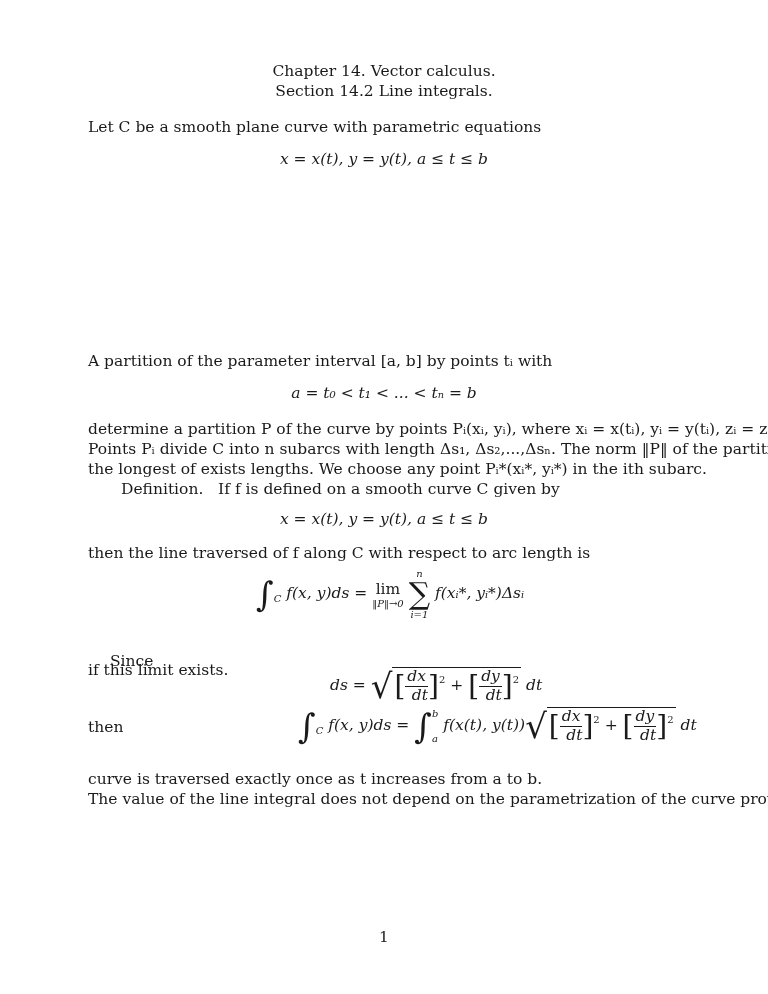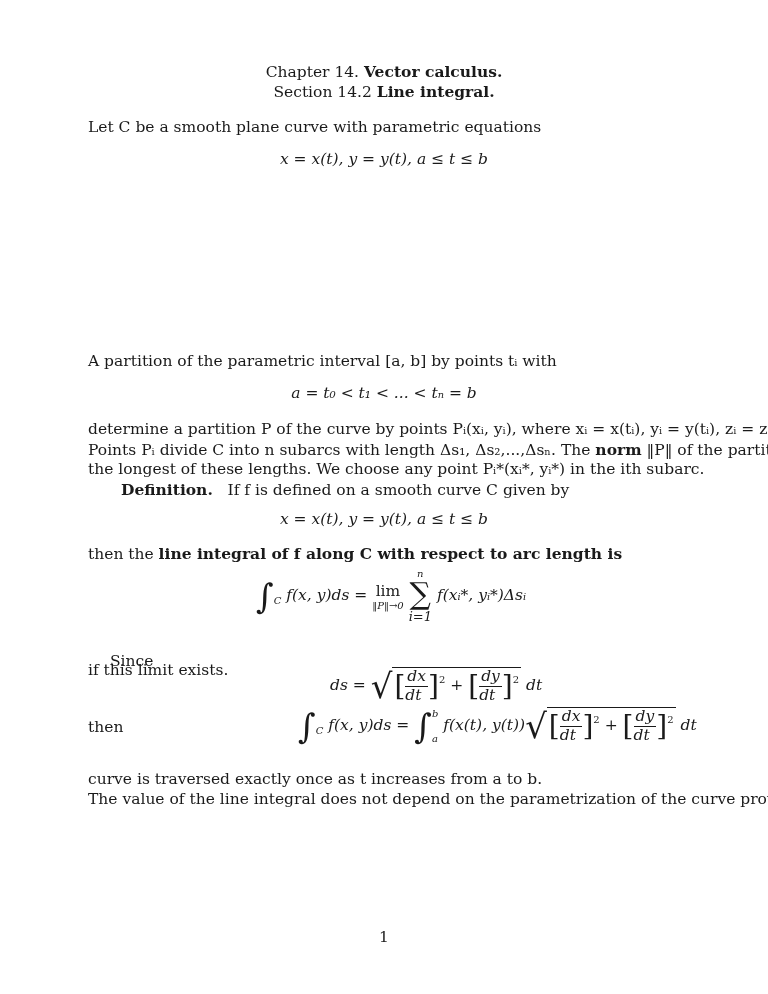--- a/index.html
+++ b/index.html
@@ -8,7 +8,7 @@
   .abs { position:absolute; white-space:nowrap; }
   .center { left:0; width:768px; text-align:center; }
   .m { font-style:italic; }
-  b { font-weight:bold; }
+  b { font-weight:normal; }
   .frac { display:inline-block; vertical-align:middle; text-align:left; }
   .frac span { display:block; line-height:1.1; }
   .frac .num { border-bottom:1px solid #1a1a1a; padding:0 2px; }

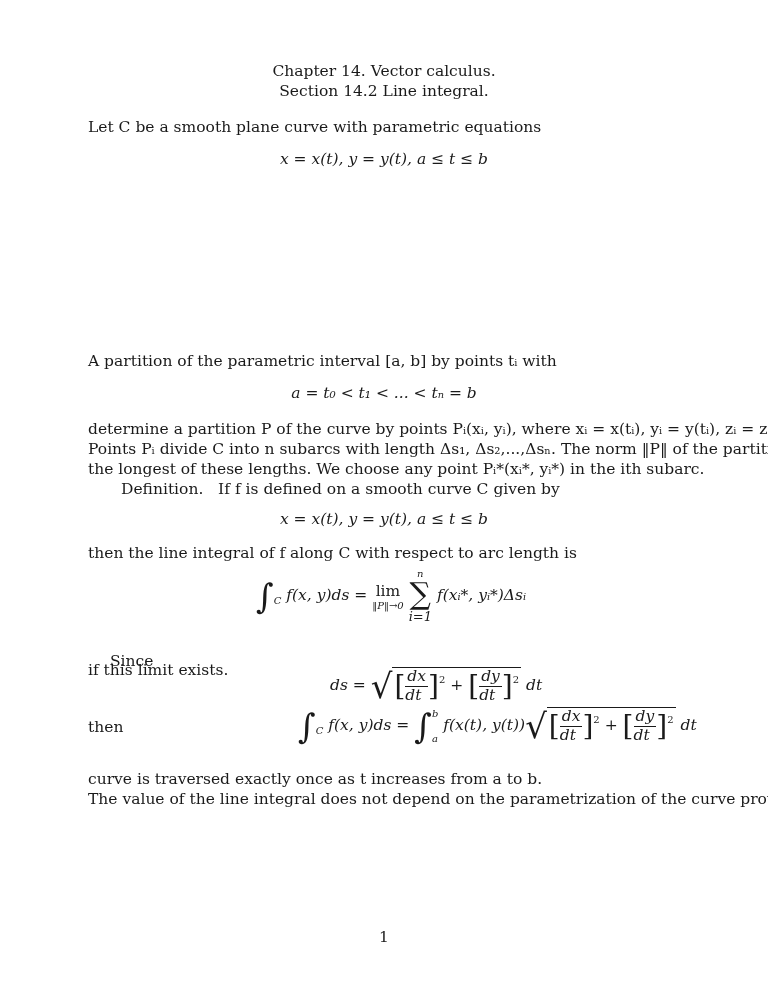--- a/index.html
+++ b/index.html
@@ -27,7 +27,7 @@
 </div>
 <div class="abs center" style="top:82px;">
   <span>Section 14.2</span>
-  <b>Line integral.</b>
+  <b>Line integrals.</b>
 </div>
 
 <div class="abs" style="left:88px; top:118px;">Let C be a smooth plane curve with parametric equations</div>

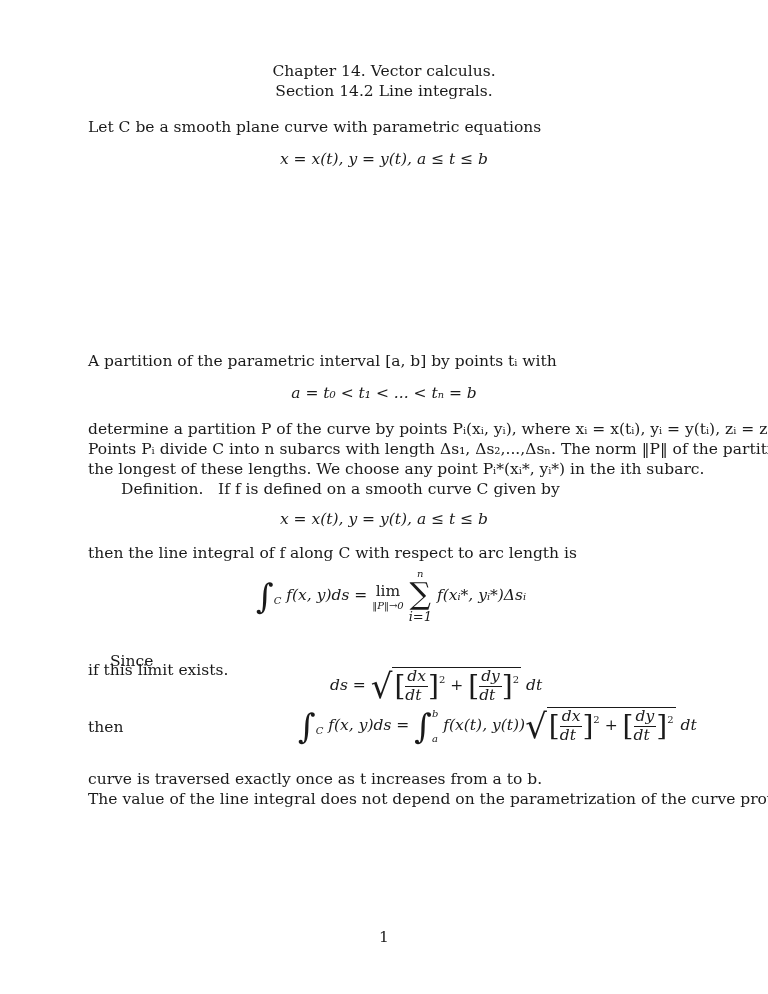--- a/index.html
+++ b/index.html
@@ -33,7 +33,7 @@
 <div class="abs" style="left:88px; top:118px;">Let C be a smooth plane curve with parametric equations</div>
 <div class="abs center m" style="top:150px;">x = x(t),      y = y(t),      a ≤ t ≤ b</div>
 
-<div class="abs" style="left:88px; top:352px;">A partition of the parametric interval [a, b] by points tᵢ with</div>
+<div class="abs" style="left:88px; top:352px;">A partition of the parameter interval [a, b] by points tᵢ with</div>
 <div class="abs center m" style="top:384px;">a = t₀ &lt; t₁ &lt; ... &lt; tₙ = b</div>
 
 <div class="abs" style="left:88px; top:420px;">determine a partition P of the curve by points Pᵢ(xᵢ, yᵢ), where xᵢ = x(tᵢ), yᵢ = y(tᵢ), zᵢ = z(tᵢ).</div>

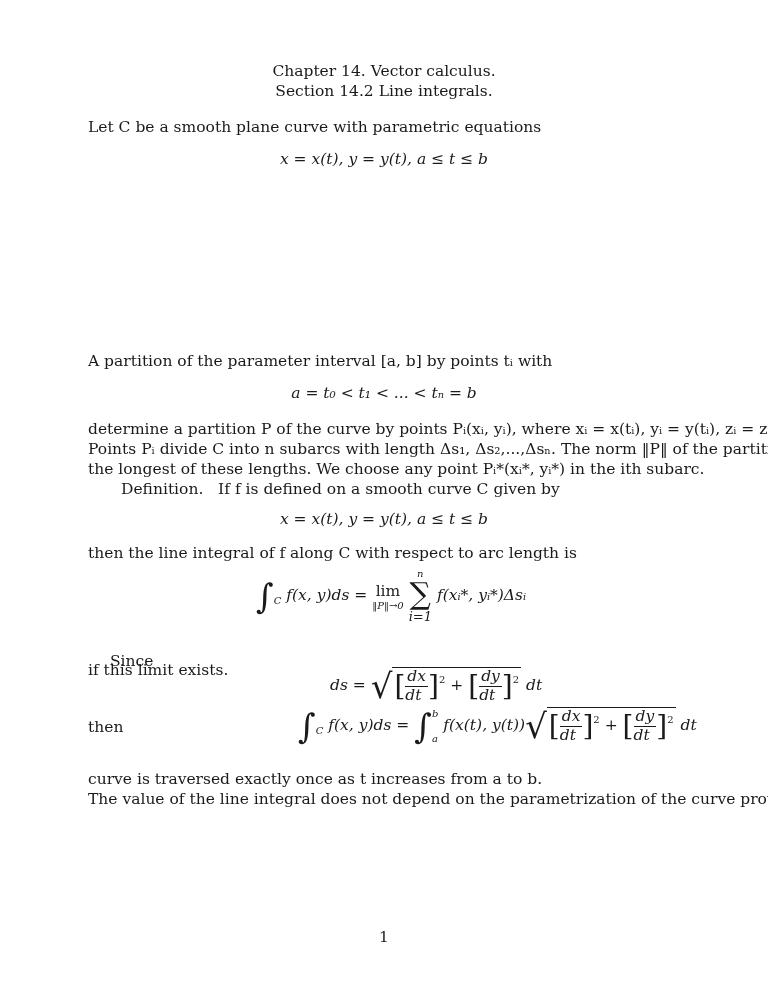--- a/index.html
+++ b/index.html
@@ -40,7 +40,7 @@
 <div class="abs" style="left:88px; top:440px;">
   <span>Points Pᵢ divide C into n subarcs with length Δs₁, Δs₂,...,Δsₙ. The </span><b>norm</b><span> ‖P‖ of the partition is</span>
 </div>
-<div class="abs" style="left:88px; top:460px;">the longest of these lengths. We choose any point Pᵢ*(xᵢ*, yᵢ*) in the ith subarc.</div>
+<div class="abs" style="left:88px; top:460px;">the longest of exists lengths. We choose any point Pᵢ*(xᵢ*, yᵢ*) in the ith subarc.</div>
 <div class="abs" style="left:121px; top:480px;">
   <b>Definition.</b>&nbsp;&nbsp;
   <span>If f is defined on a smooth curve C given by</span>

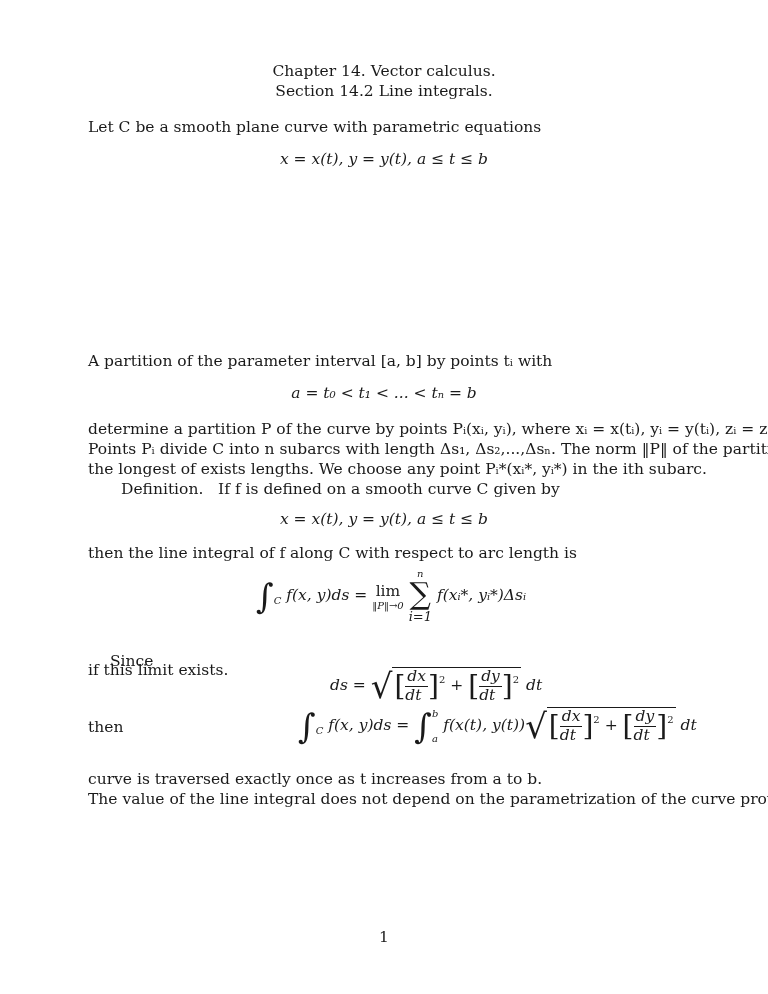--- a/index.html
+++ b/index.html
@@ -49,7 +49,7 @@
 <div class="abs center m" style="top:510px;">x = x(t),      y = y(t),      a ≤ t ≤ b</div>
 
 <div class="abs" style="left:88px; top:544px;">
-  <span>then the </span><b>line integral of f along C with respect to arc length is</b>
+  <span>then the </span><b>line traversed of f along C with respect to arc length is</b>
 </div>
 
 <div class="abs" style="left:256px; top:568px;">

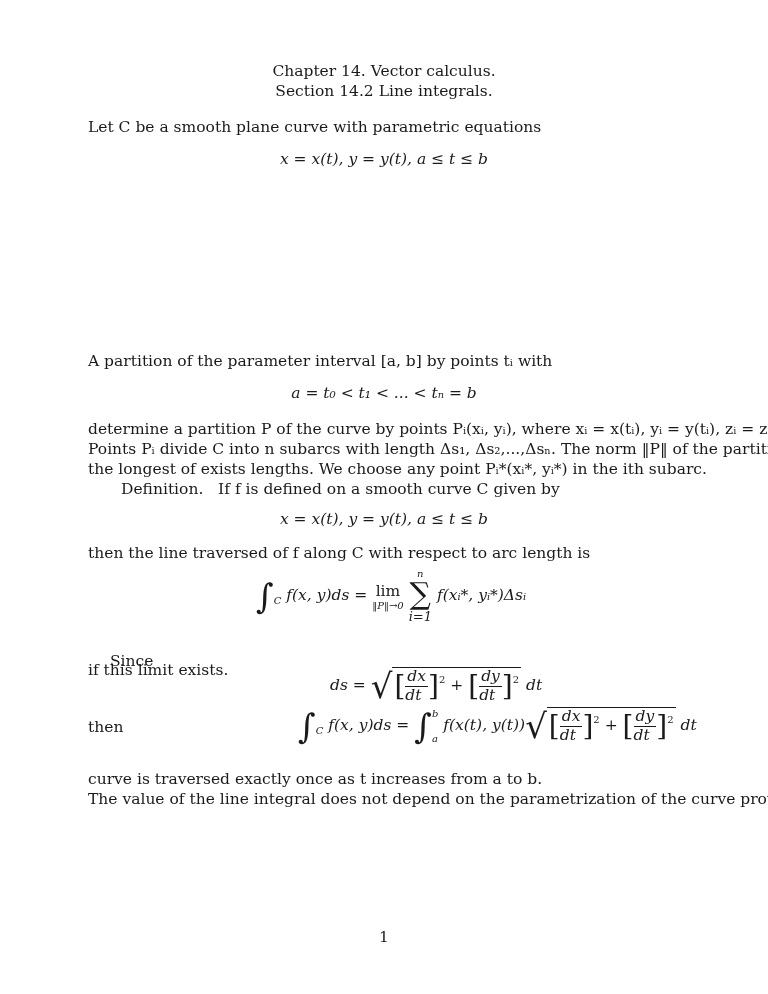--- a/index.html
+++ b/index.html
@@ -62,7 +62,7 @@
   <span style="display:inline-block; text-align:center; vertical-align:middle;">
     <span style="display:block; font-size:10px;" class="m">n</span>
     <span class="sigma" style="display:block; line-height:1;">∑</span>
-    <span style="display:block; font-size:13px;" class="m">i=1</span>
+    <span style="display:block; font-size:10px;" class="m">i=1</span>
   </span>
   <span class="m">f(xᵢ*, yᵢ*)Δsᵢ</span>
 </div>

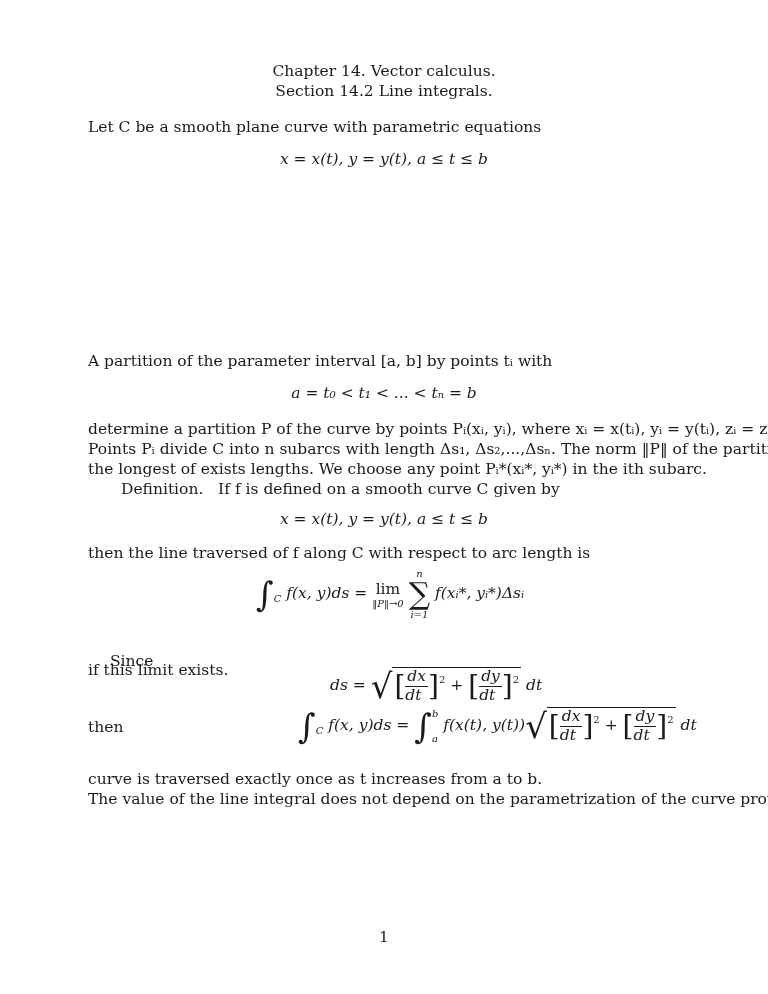--- a/index.html
+++ b/index.html
@@ -9,7 +9,7 @@
   .center { left:0; width:768px; text-align:center; }
   .m { font-style:italic; }
   b { font-weight:normal; }
-  .frac { display:inline-block; vertical-align:middle; text-align:left; }
+  .frac { display:inline-block; vertical-align:middle; text-align:right; }
   .frac span { display:block; line-height:1.1; }
   .frac .num { border-bottom:1px solid #1a1a1a; padding:0 2px; }
   .bracket { font-size:28px; vertical-align:middle; font-style:normal; }

